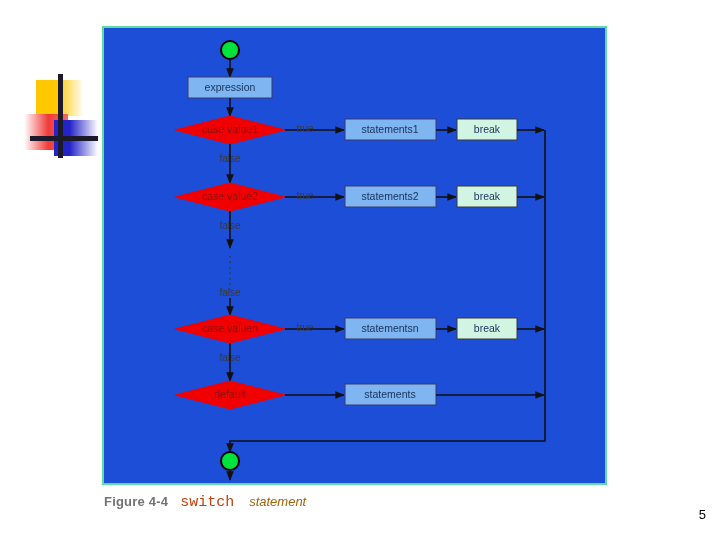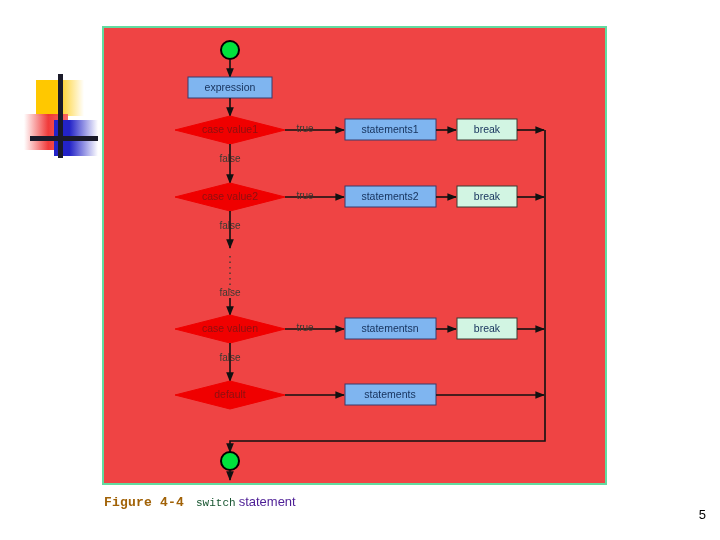--- a/index.html
+++ b/index.html
@@ -53,7 +53,7 @@
     top: 26px;
     width: 505px;
     height: 459px;
-    background: #ef4444;
+    background: #1d4ed8;
     border: 2px solid #62DBA0;
     box-sizing: border-box;
   }

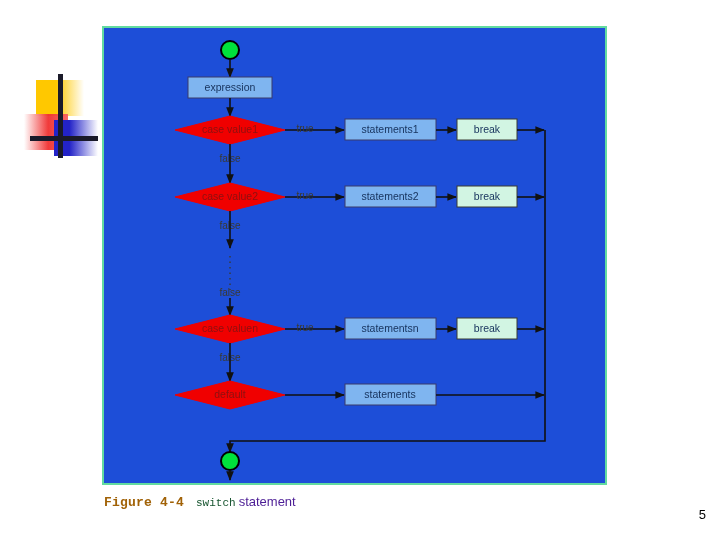--- a/index.html
+++ b/index.html
@@ -68,10 +68,9 @@
     white-space: nowrap;
   }
   #caption .fig-num {
-    color: #a16207;
+    color: #737373;
     font-weight: bold;
     letter-spacing: .2px;
-    font-family: Liberation Mono, monospace;
   }
   #caption .kw {
     color: #14532d;

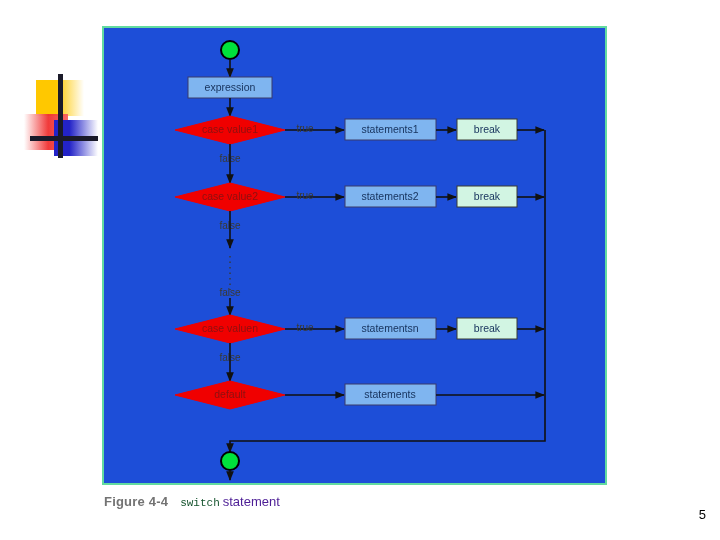--- a/index.html
+++ b/index.html
@@ -73,9 +73,9 @@
     letter-spacing: .2px;
   }
   #caption .kw {
-    color: #14532d;
+    color: #c2410c;
     font-family: "Liberation Mono", monospace;
-    font-size: 11px;
+    font-size: 15px;
     margin-left: 12px;
   }
   #caption .cap-rest {

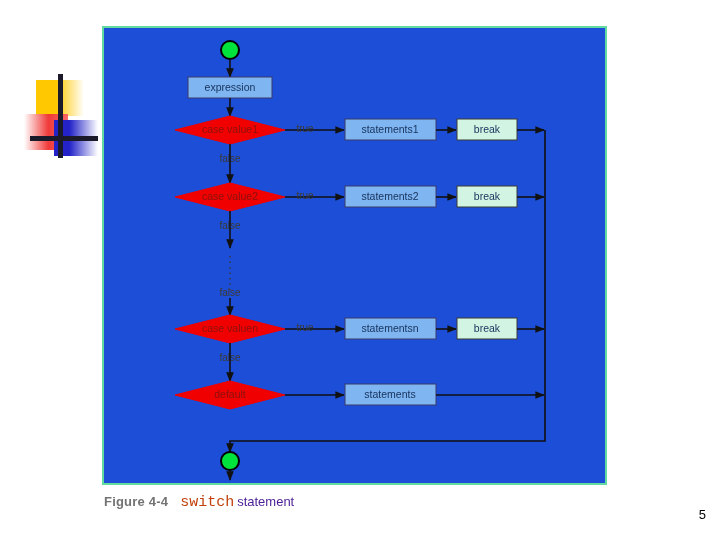--- a/index.html
+++ b/index.html
@@ -79,8 +79,9 @@
     margin-left: 12px;
   }
   #caption .cap-rest {
-    color: #4c1d95;
-    margin-left: 3px;
+    color: #a16207;
+    margin-left: 15px;
+    font-style: italic;
   }
 
   

